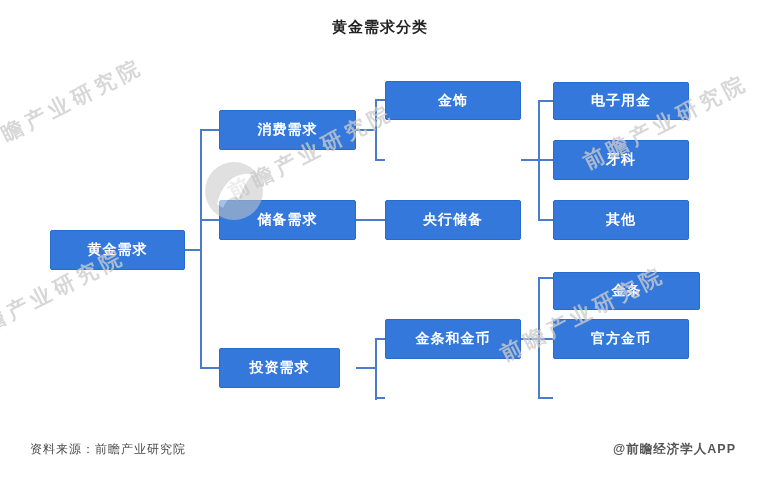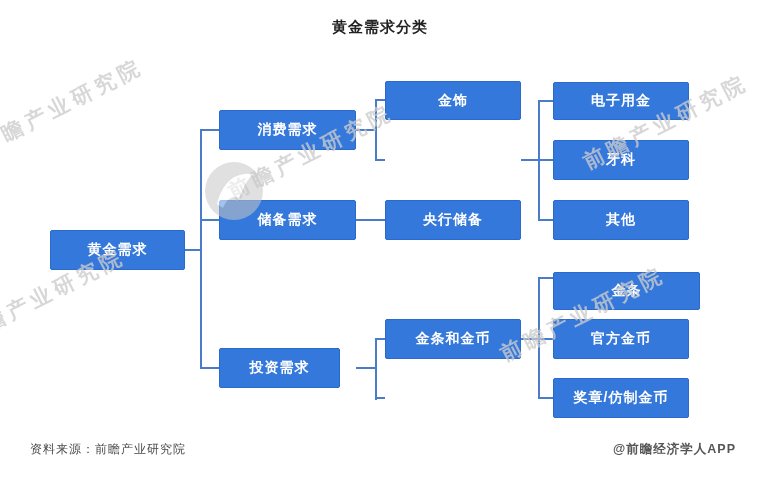--- a/index.html
+++ b/index.html
@@ -102,7 +102,6 @@
   <div class="node" style="left:553px;top:200px;width:136px;height:40px;">其他</div>
   <div class="node" style="left:553px;top:272px;width:147px;height:38px;">金条</div>
   <div class="node" style="left:553px;top:319px;width:136px;height:40px;">官方金币</div>
-  <div class="node" style="left:553px;top:378px;width:136px;height:40px;">奖章/仿制金币</div>
 
   <div class="footer-source">资料来源：前瞻产业研究院</div>
   <div class="footer-credit">@前瞻经济学人APP</div>

